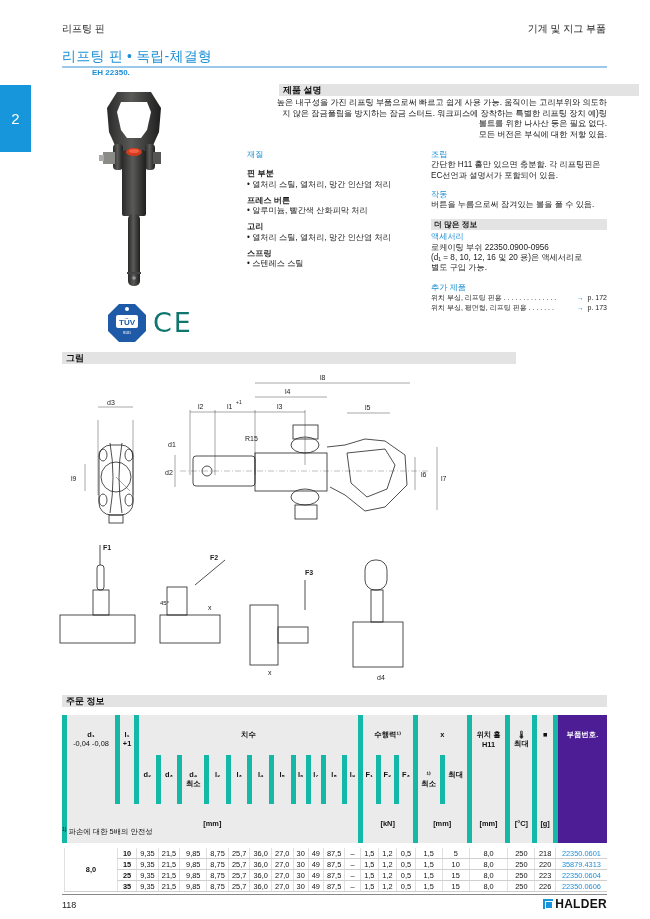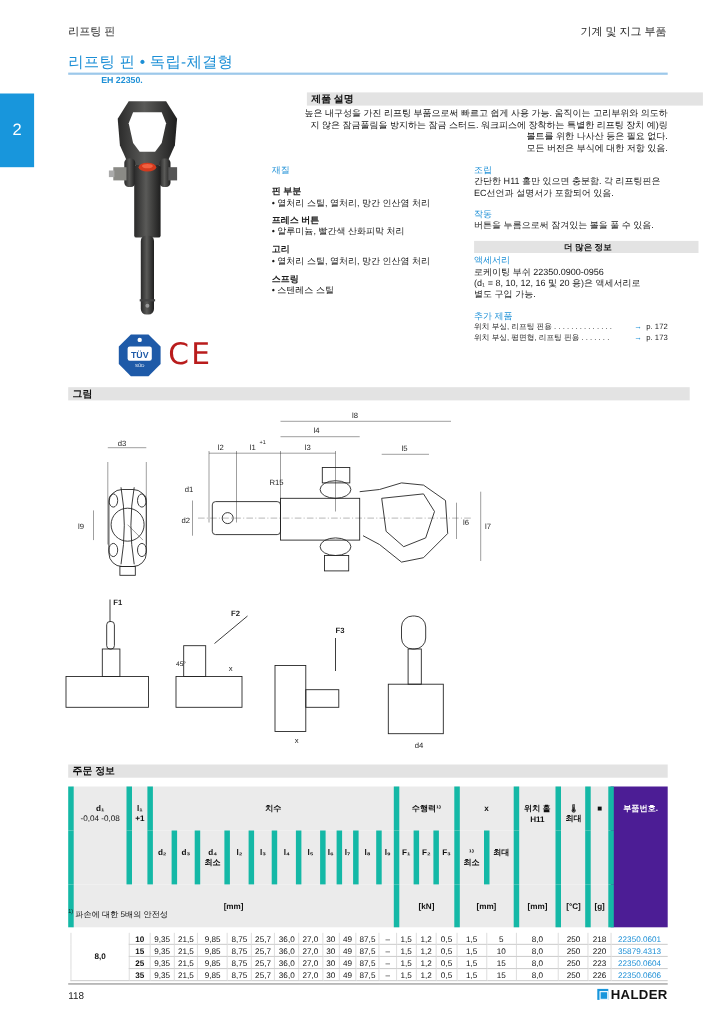--- a/index.html
+++ b/index.html
@@ -31,7 +31,7 @@
 
   .right-col { left: 431px; top: 150px; width: 176px; font-size: 8.2px; line-height: 10.3px; }
   .right-col .grp { margin-bottom: 9px; }
-  .info-bar { width: 204px; height: 11px; background: #e3e3e3; font-size: 7.8px; font-weight: bold; padding-left: 3px; line-height: 11px; margin-bottom: 2px; text-align: center; }
+  .info-bar { width: 176px; height: 11px; background: #e3e3e3; font-size: 7.8px; font-weight: bold; padding-left: 3px; line-height: 11px; margin-bottom: 2px; }
   .ref-row { display: flex; justify-content: space-between; font-size: 7px; line-height: 10px; }
   .ref-row .arrow { color: #1c8fd6; }
 

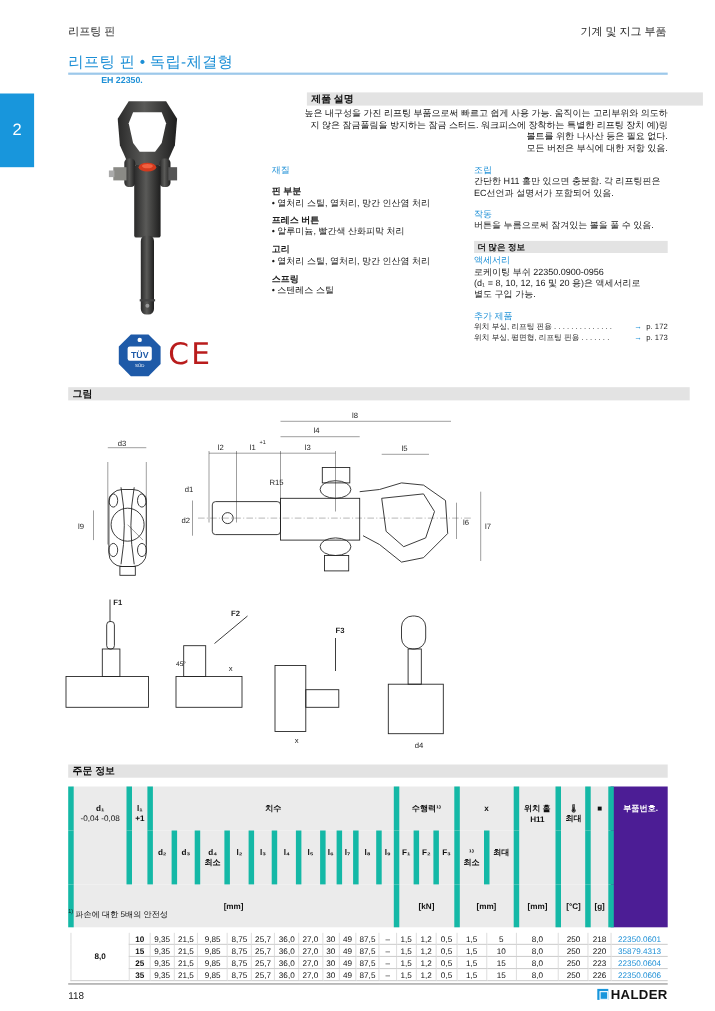--- a/index.html
+++ b/index.html
@@ -38,7 +38,7 @@
   
   .photo { left: 95px; top: 88px; width: 80px; height: 212px; }
   .tuv { left: 107px; top: 303px; width: 40px; height: 40px; }
-  .ce { left: 153px; top: 307px; font-size: 27px; font-weight: normal; letter-spacing: 2px; color: #b91c1c; font-family: "DejaVu Sans", sans-serif; }
+  .ce { left: 153px; top: 307px; font-size: 27px; font-weight: normal; letter-spacing: 2px; color: #0f766e; font-family: "DejaVu Sans", sans-serif; }
 
   
   .fig-bar { left: 62px; top: 352px; width: 565px; }

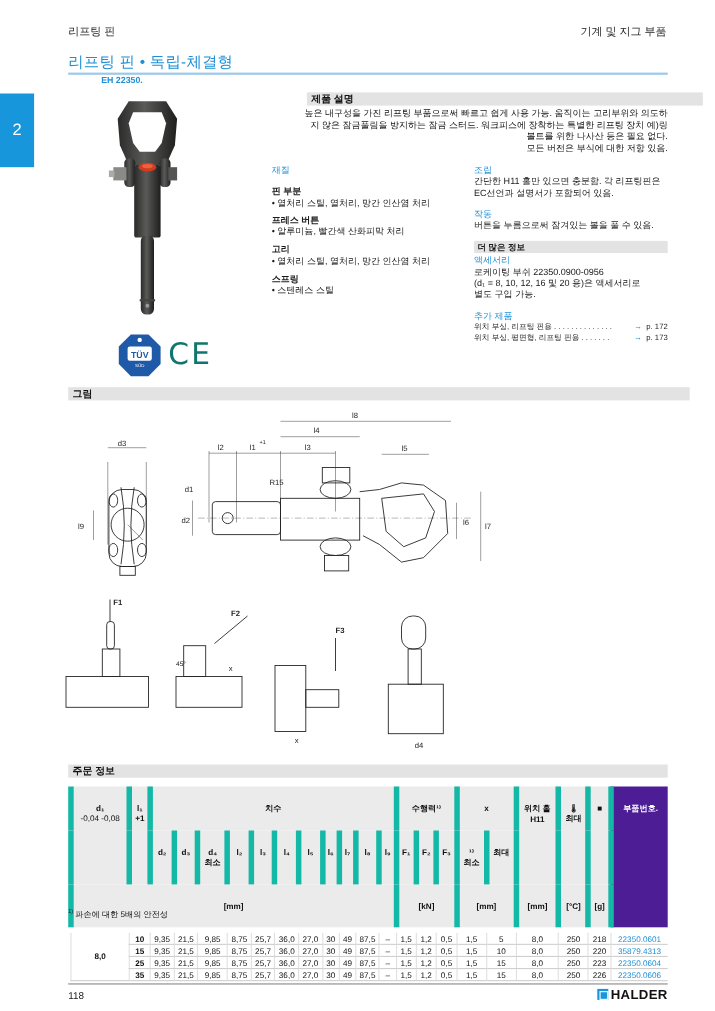--- a/index.html
+++ b/index.html
@@ -41,7 +41,7 @@
   .ce { left: 153px; top: 307px; font-size: 27px; font-weight: normal; letter-spacing: 2px; color: #0f766e; font-family: "DejaVu Sans", sans-serif; }
 
   
-  .fig-bar { left: 62px; top: 352px; width: 565px; }
+  .fig-bar { left: 62px; top: 352px; width: 454px; }
   .drawing { left: 55px; top: 365px; width: 400px; height: 325px; }
 
   

